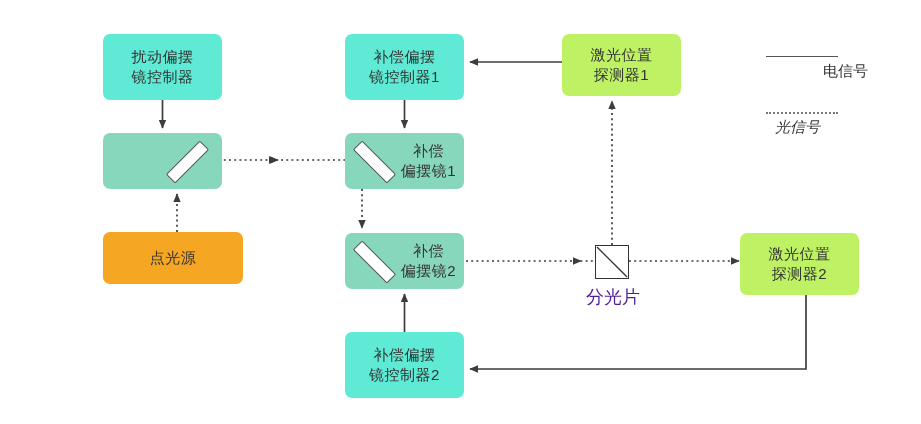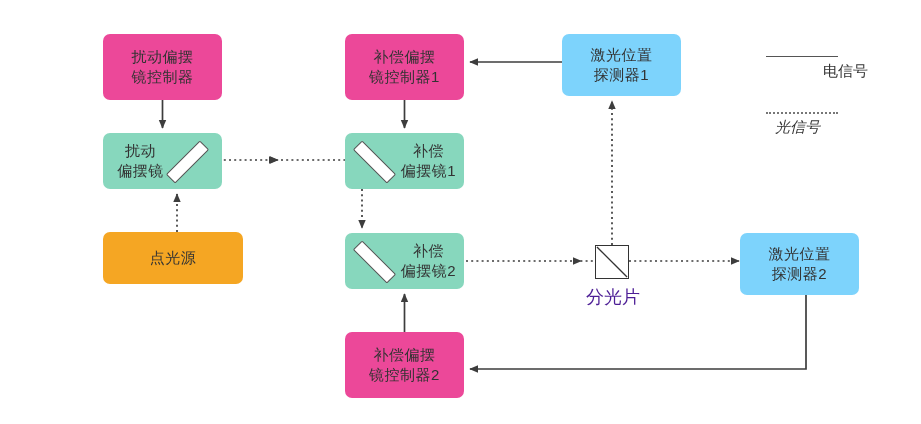--- a/index.html
+++ b/index.html
@@ -44,7 +44,7 @@
     position: relative;
     z-index: 3;
   }
-  .node-controller { background: #ec4899; }
+  .node-controller { background: #5eead4; }
   .node-mirror     { background: #87d7bd; }
   .node-source     { background: #f5a623; }
   .node-detector   { background: #7dd3fc; }

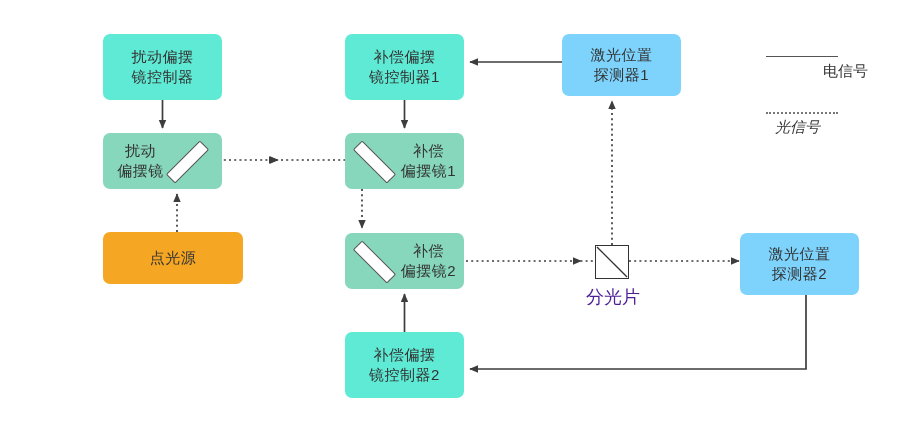--- a/index.html
+++ b/index.html
@@ -47,7 +47,7 @@
   .node-controller { background: #5eead4; }
   .node-mirror     { background: #87d7bd; }
   .node-source     { background: #f5a623; }
-  .node-detector   { background: #7dd3fc; }
+  .node-detector   { background: #bef264; }
 
   
   .mirror-glyph {

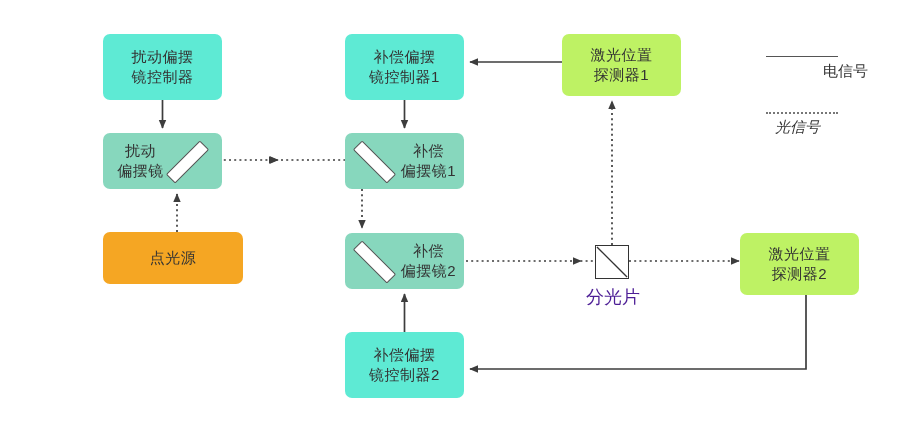--- a/index.html
+++ b/index.html
@@ -154,8 +154,6 @@
 镜控制器</span>
       </div>
       <div class="node node-mirror" style="left: 103px; top: 133px; width: 119px; height: 56px;">
-        <span class="lbl" style="transform: translateX(-22px);">扰动
-偏摆镜</span>
         <div class="mirror-glyph mirror-slash" style="left: 78px; top: 5px;"></div>
       </div>
       <div class="node node-source" style="left: 103px; top: 232px; width: 140px; height: 52px;">

